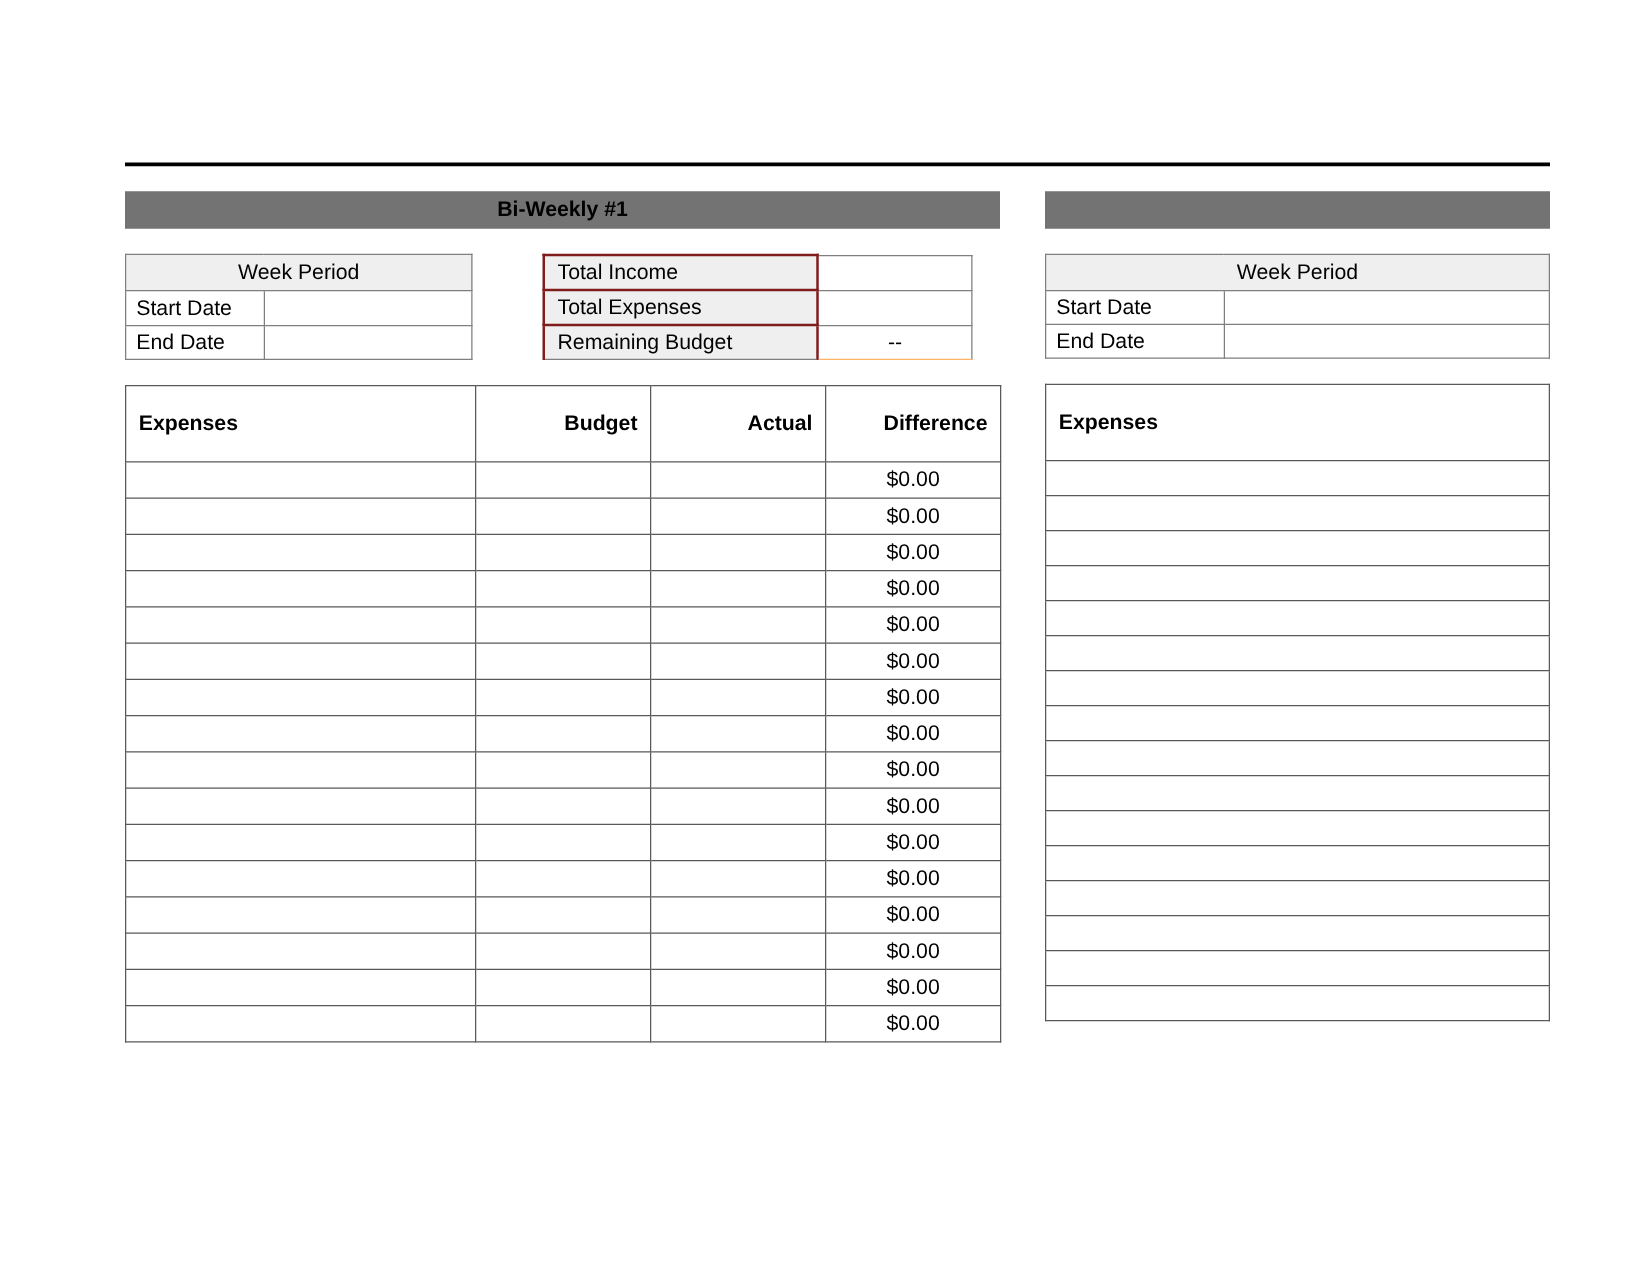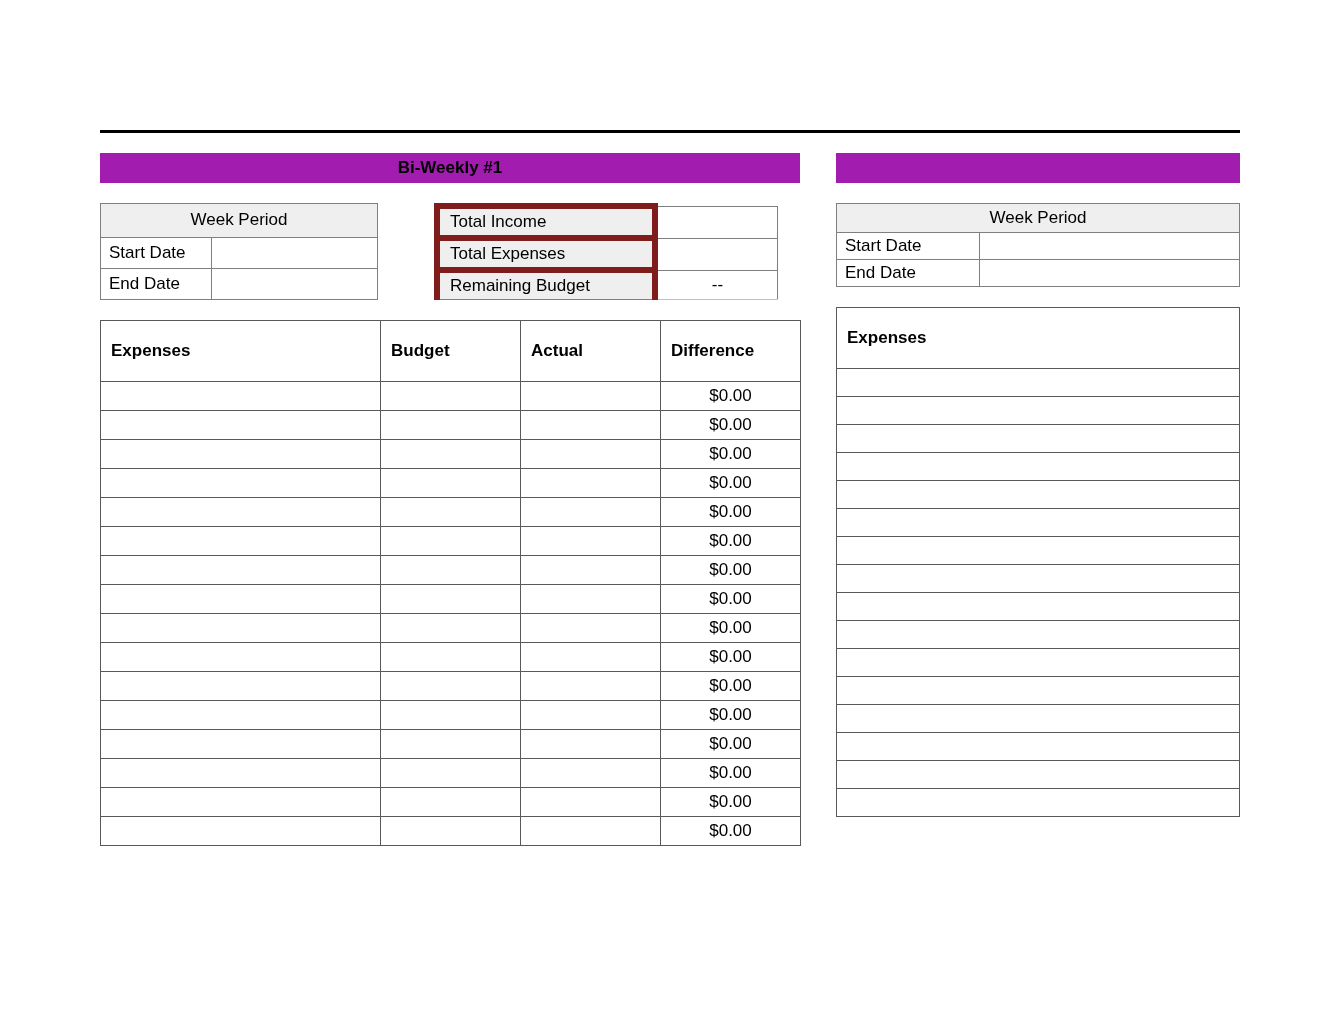--- a/index.html
+++ b/index.html
@@ -34,7 +34,7 @@
   .col-1 { width: 700px; }
   .col-2 { flex: 1; min-width: 0; }
   .section-header {
-    background: #a21caf;
+    background: #737373;
     text-align: center;
     font-weight: 700;
     font-size: 17px;

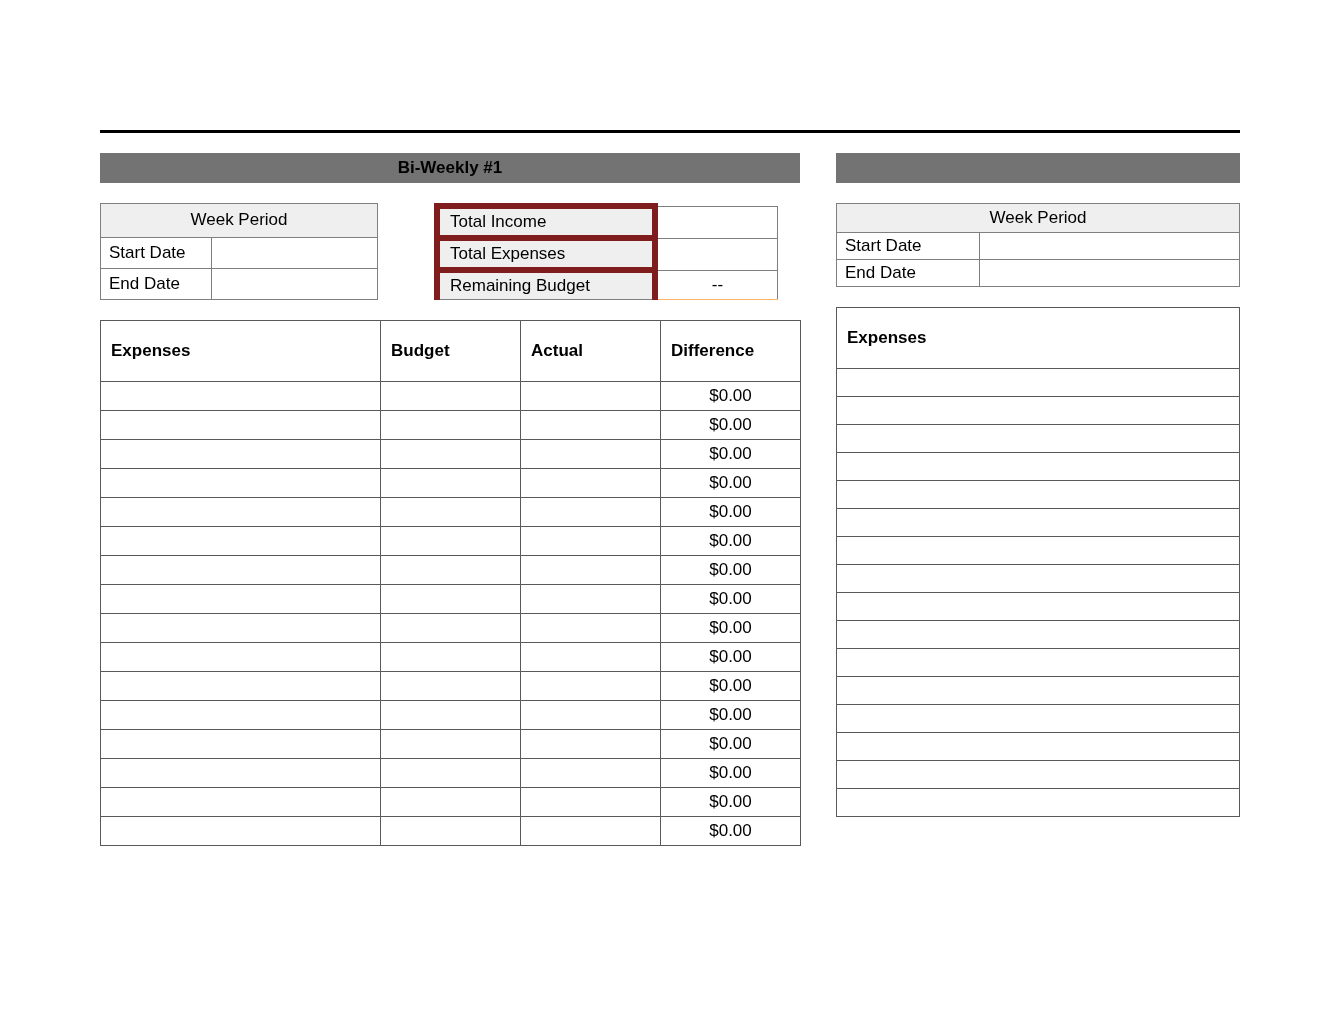--- a/index.html
+++ b/index.html
@@ -77,7 +77,7 @@
   }
   .sm-label {
     background: #efefef;
-    border: 6px solid #7f1d1d;
+    border: 2px solid #7f1d1d;
     padding: 3px 10px;
     width: 64%;
   }

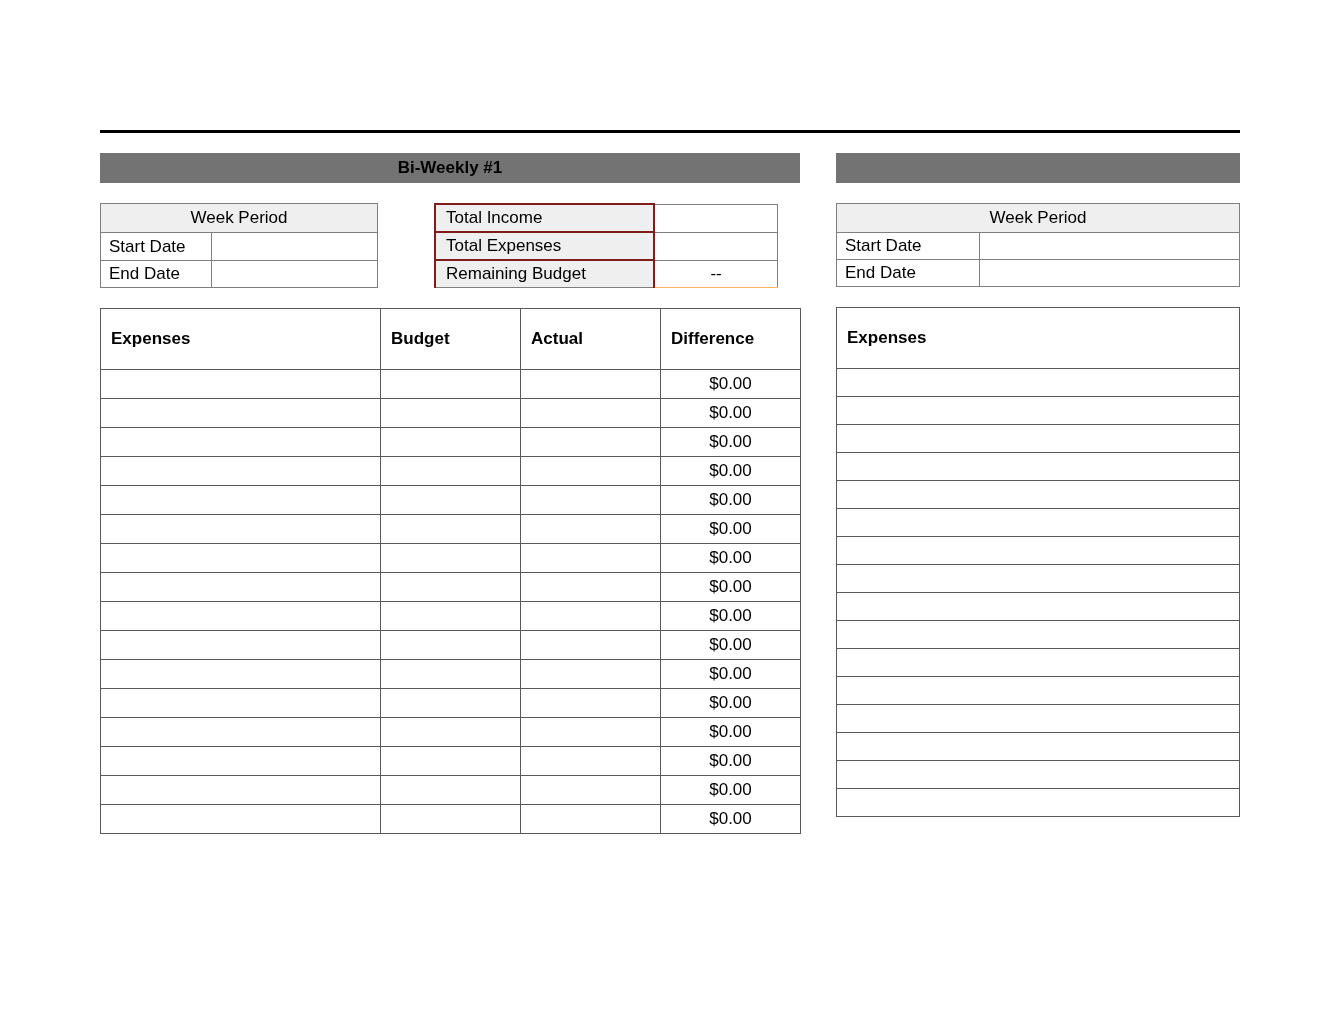--- a/index.html
+++ b/index.html
@@ -101,7 +101,7 @@
     font-weight: 700;
     text-align: left;
   }
-  .exp-table th.center { text-align: left; margin-left: 38px; }
+  .exp-table th.center { text-align: right; margin-left: 38px; }
   .exp-table td {
     border: 1px solid #595959;
     padding: 4px 8px;

